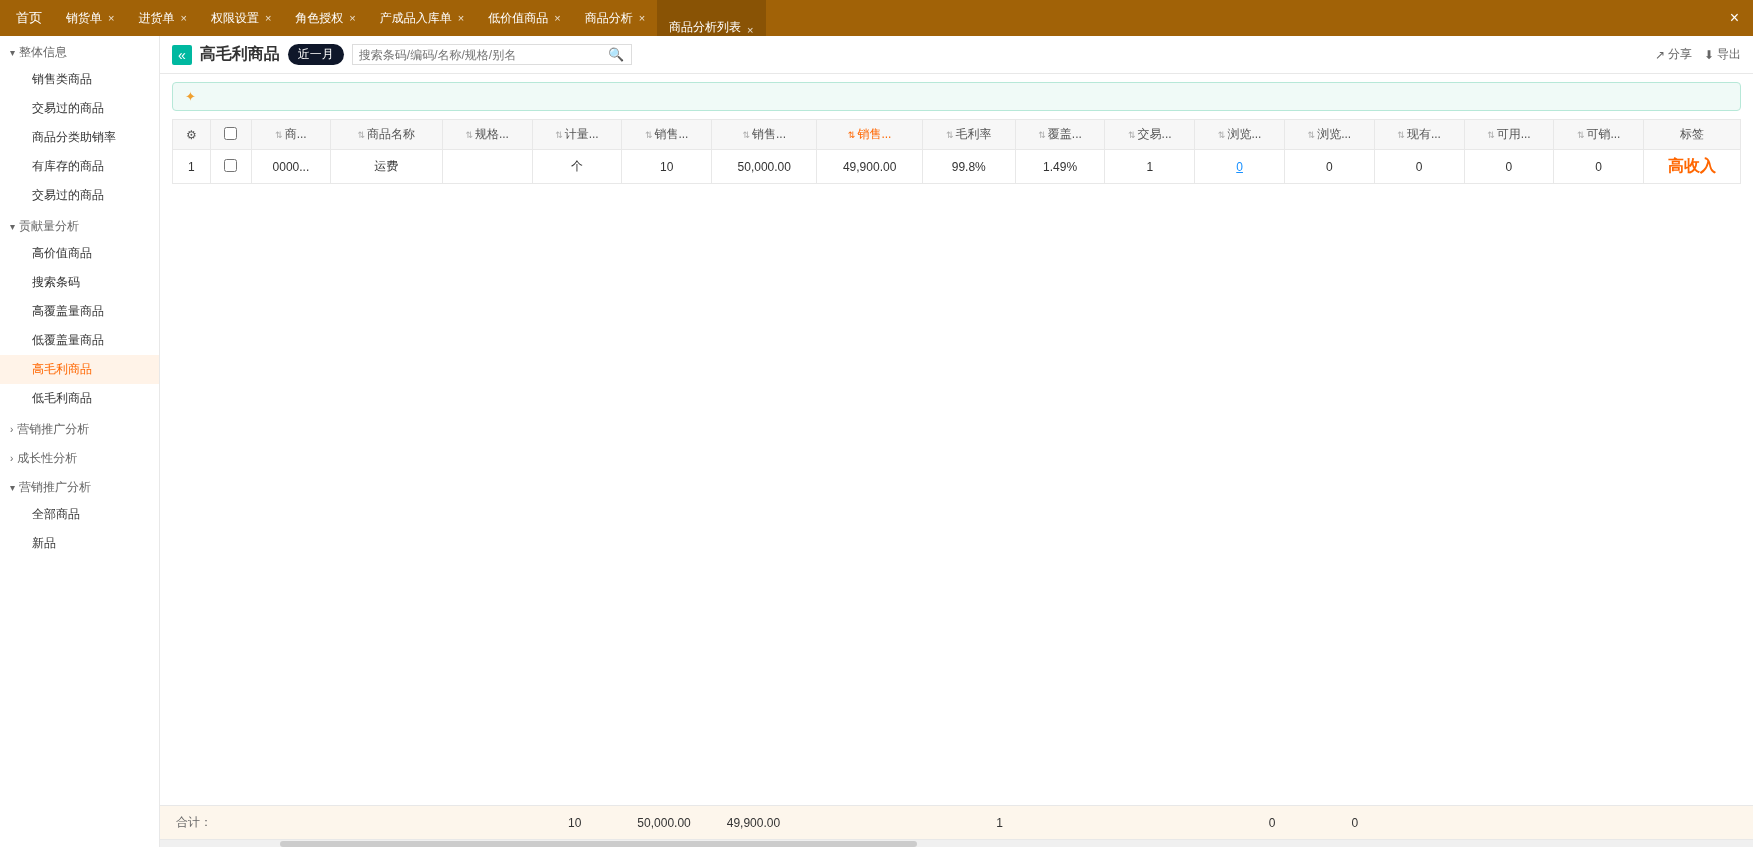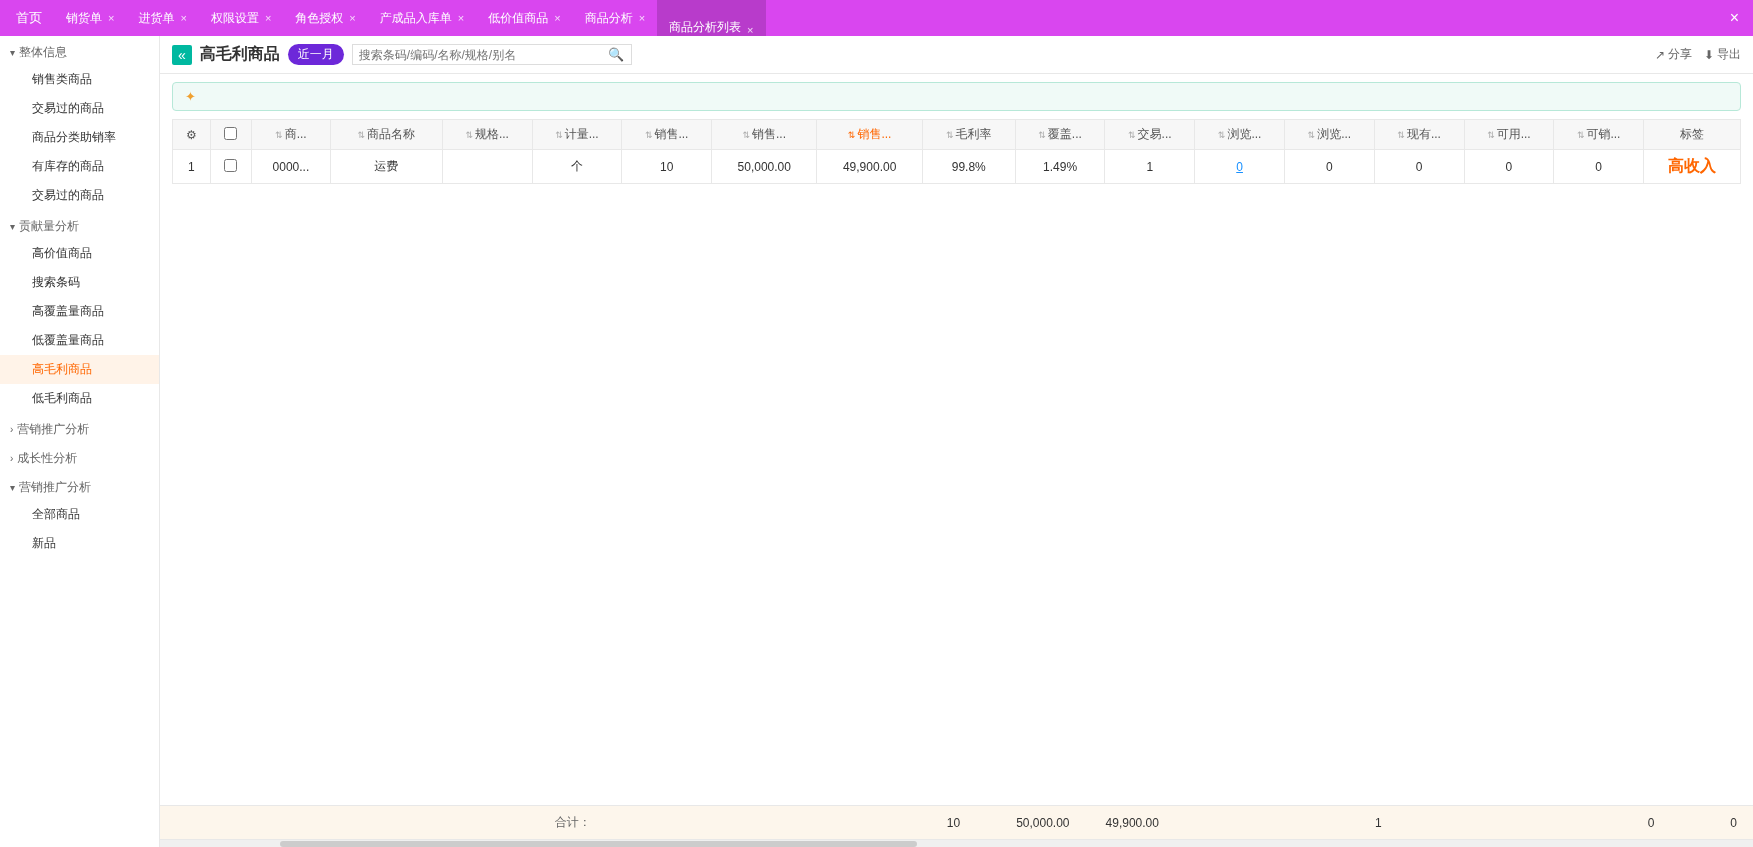--- a/index.html
+++ b/index.html
@@ -7,7 +7,7 @@
 
     
     .top-nav {
-      background: #d946ef;
+      background: #a16207;
       display: flex;
       align-items: center;
       height: 36px;

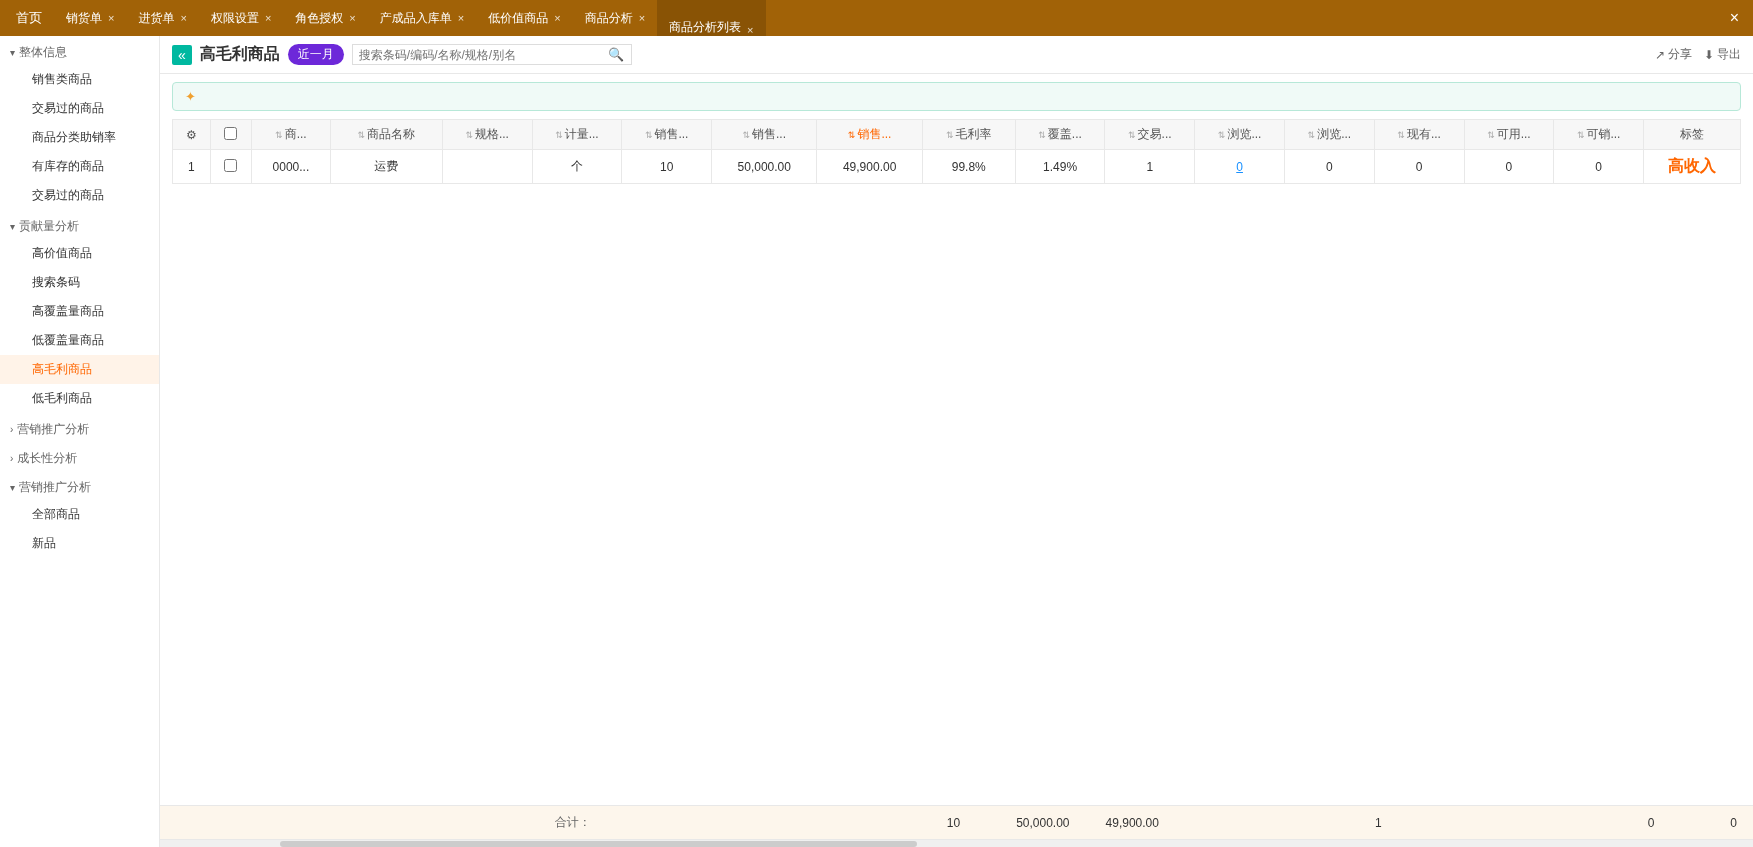--- a/index.html
+++ b/index.html
@@ -106,7 +106,7 @@
       color: #333;
     }
     .period-btn {
-      background: #6d28d9;
+      background: #0f172a;
       color: #fff;
       border: none;
       border-radius: 12px;

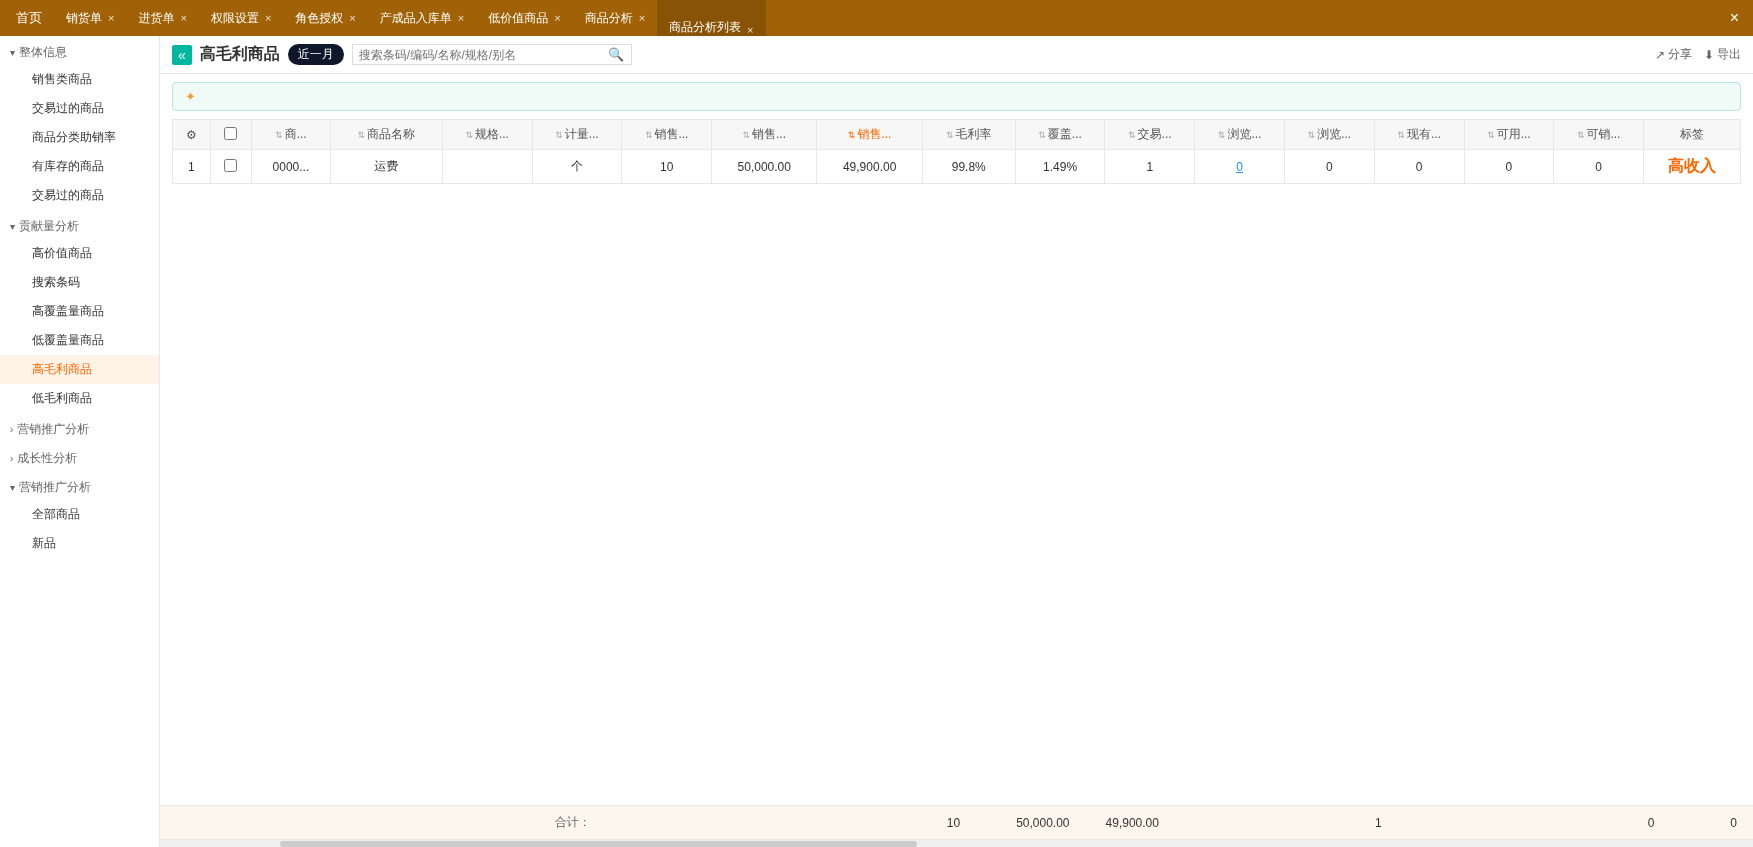--- a/index.html
+++ b/index.html
@@ -210,7 +210,6 @@
       flex-shrink: 0;
       font-size: 12px;
       color: #333;
-      justify-content: flex-end;
     }
     .footer-bar .total-label { color: #666; }
 

